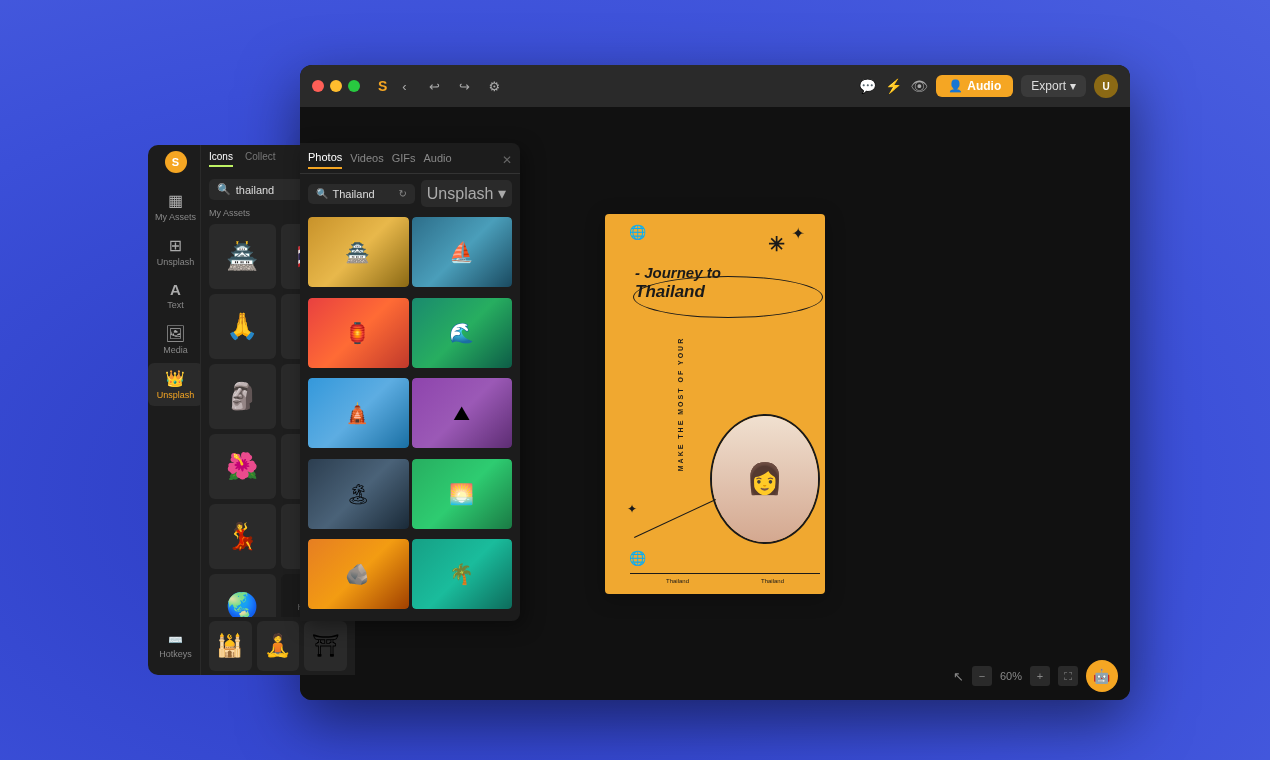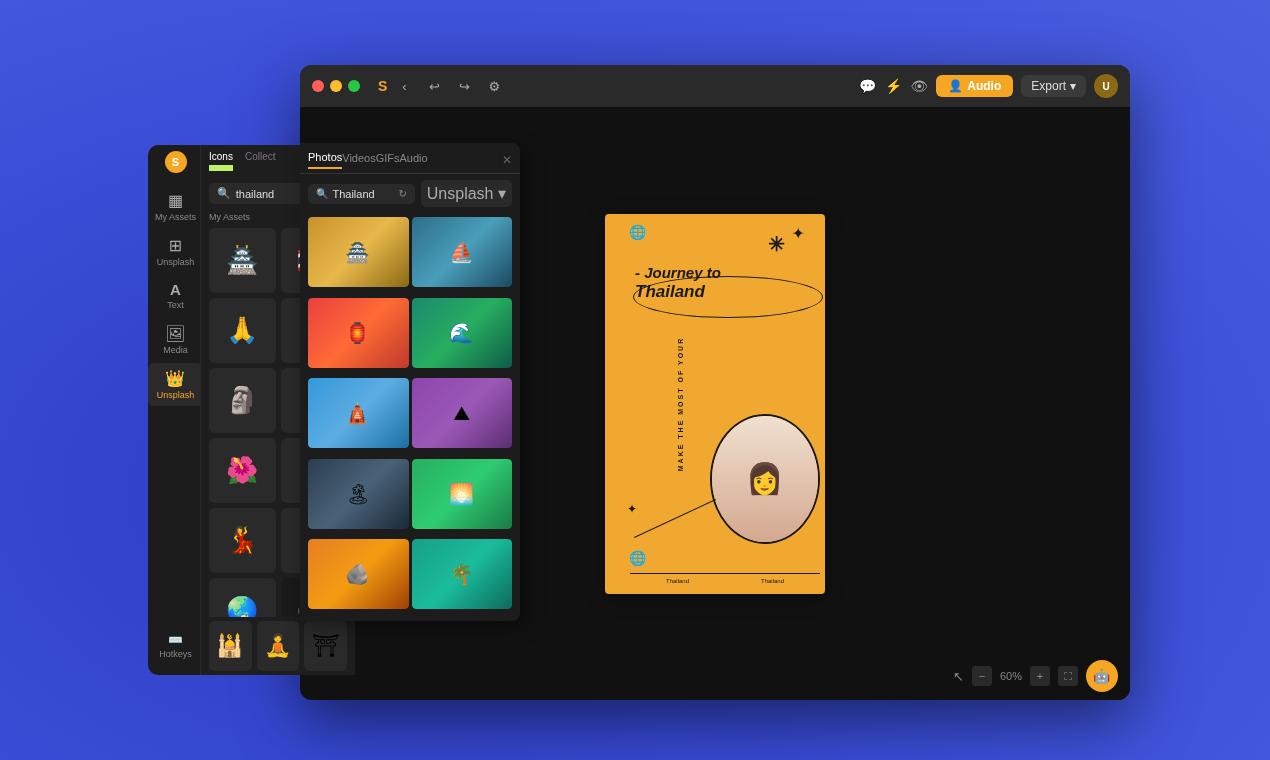--- a/index.html
+++ b/index.html
@@ -402,7 +402,7 @@
 
     .panel-tab.active {
       color: #fff;
-      border-bottom: 6px solid #bef264;
+      border-bottom: 2px solid #bef264;
       text-align: right;
     }
 

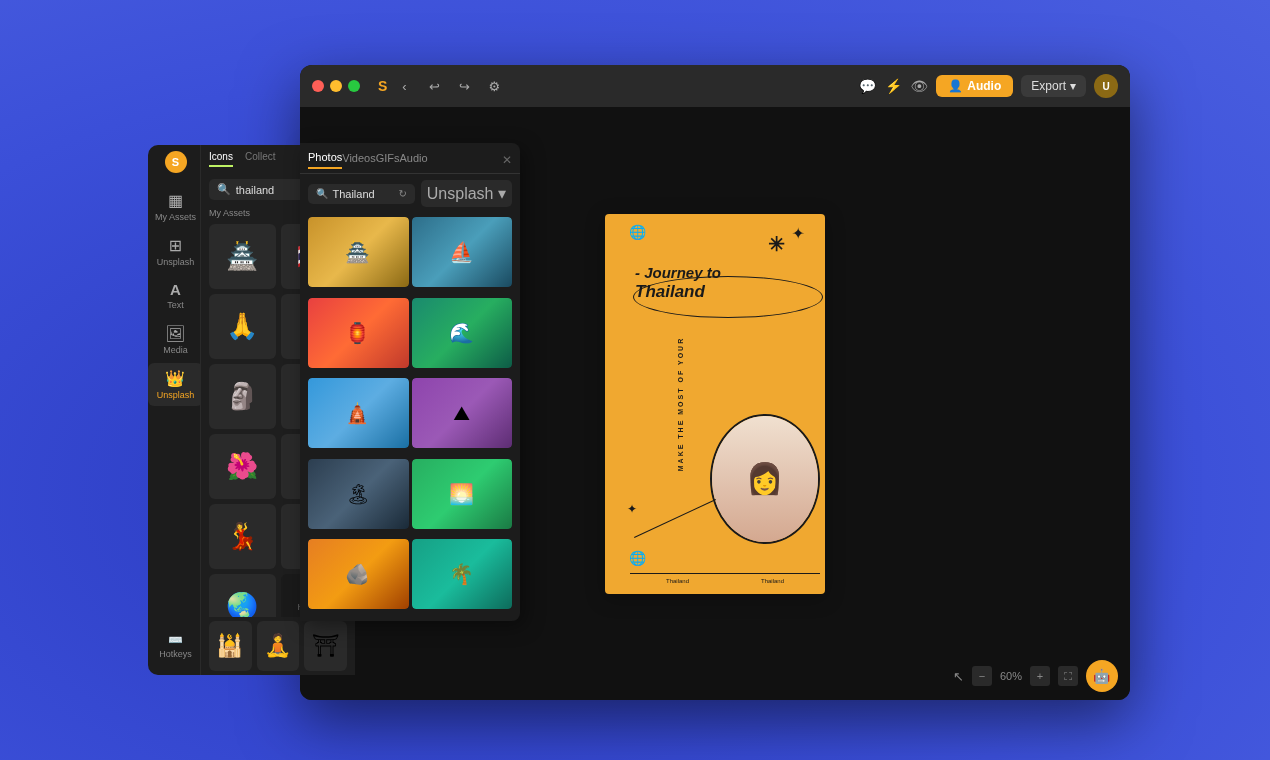--- a/index.html
+++ b/index.html
@@ -250,7 +250,7 @@
       display: flex;
       align-items: center;
       padding: 8px 8px 4px;
-      gap: 0;
+      gap: 8px;
       border-bottom: 1px solid #333;
     }
 

